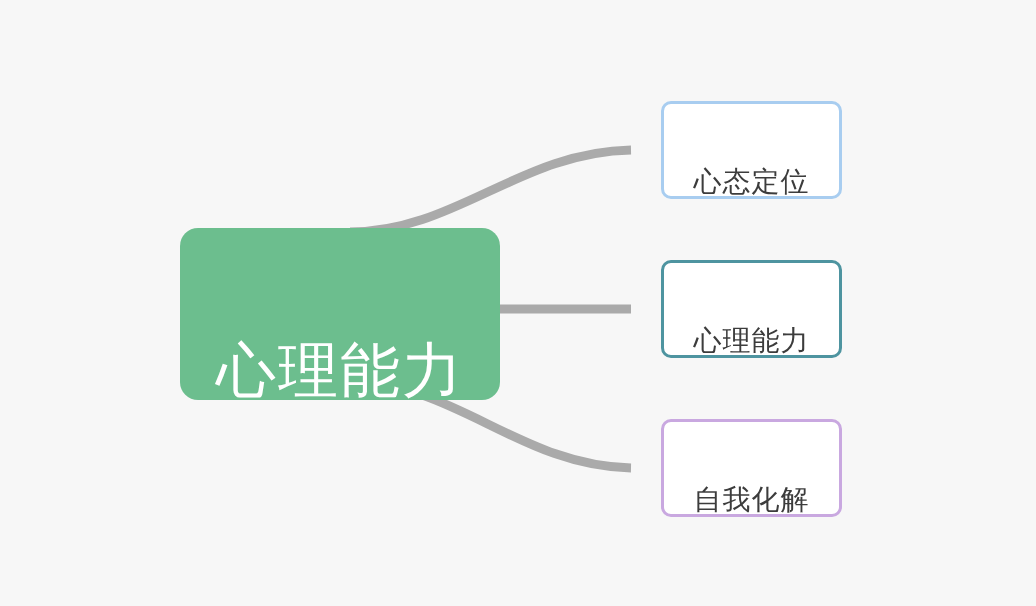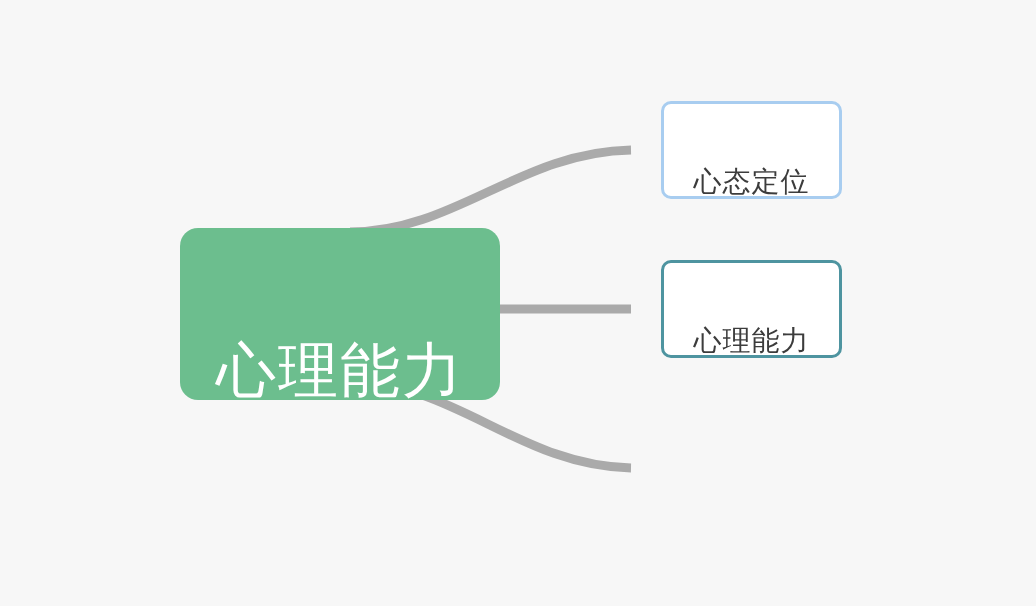--- a/index.html
+++ b/index.html
@@ -96,6 +96,9 @@
     <span class="node-label">心理能力</span>
   </div>
 
+  <div class="node node-child child-3">
+    <span class="node-label">自我化解</span>
+  </div>
 
 </div>
 

